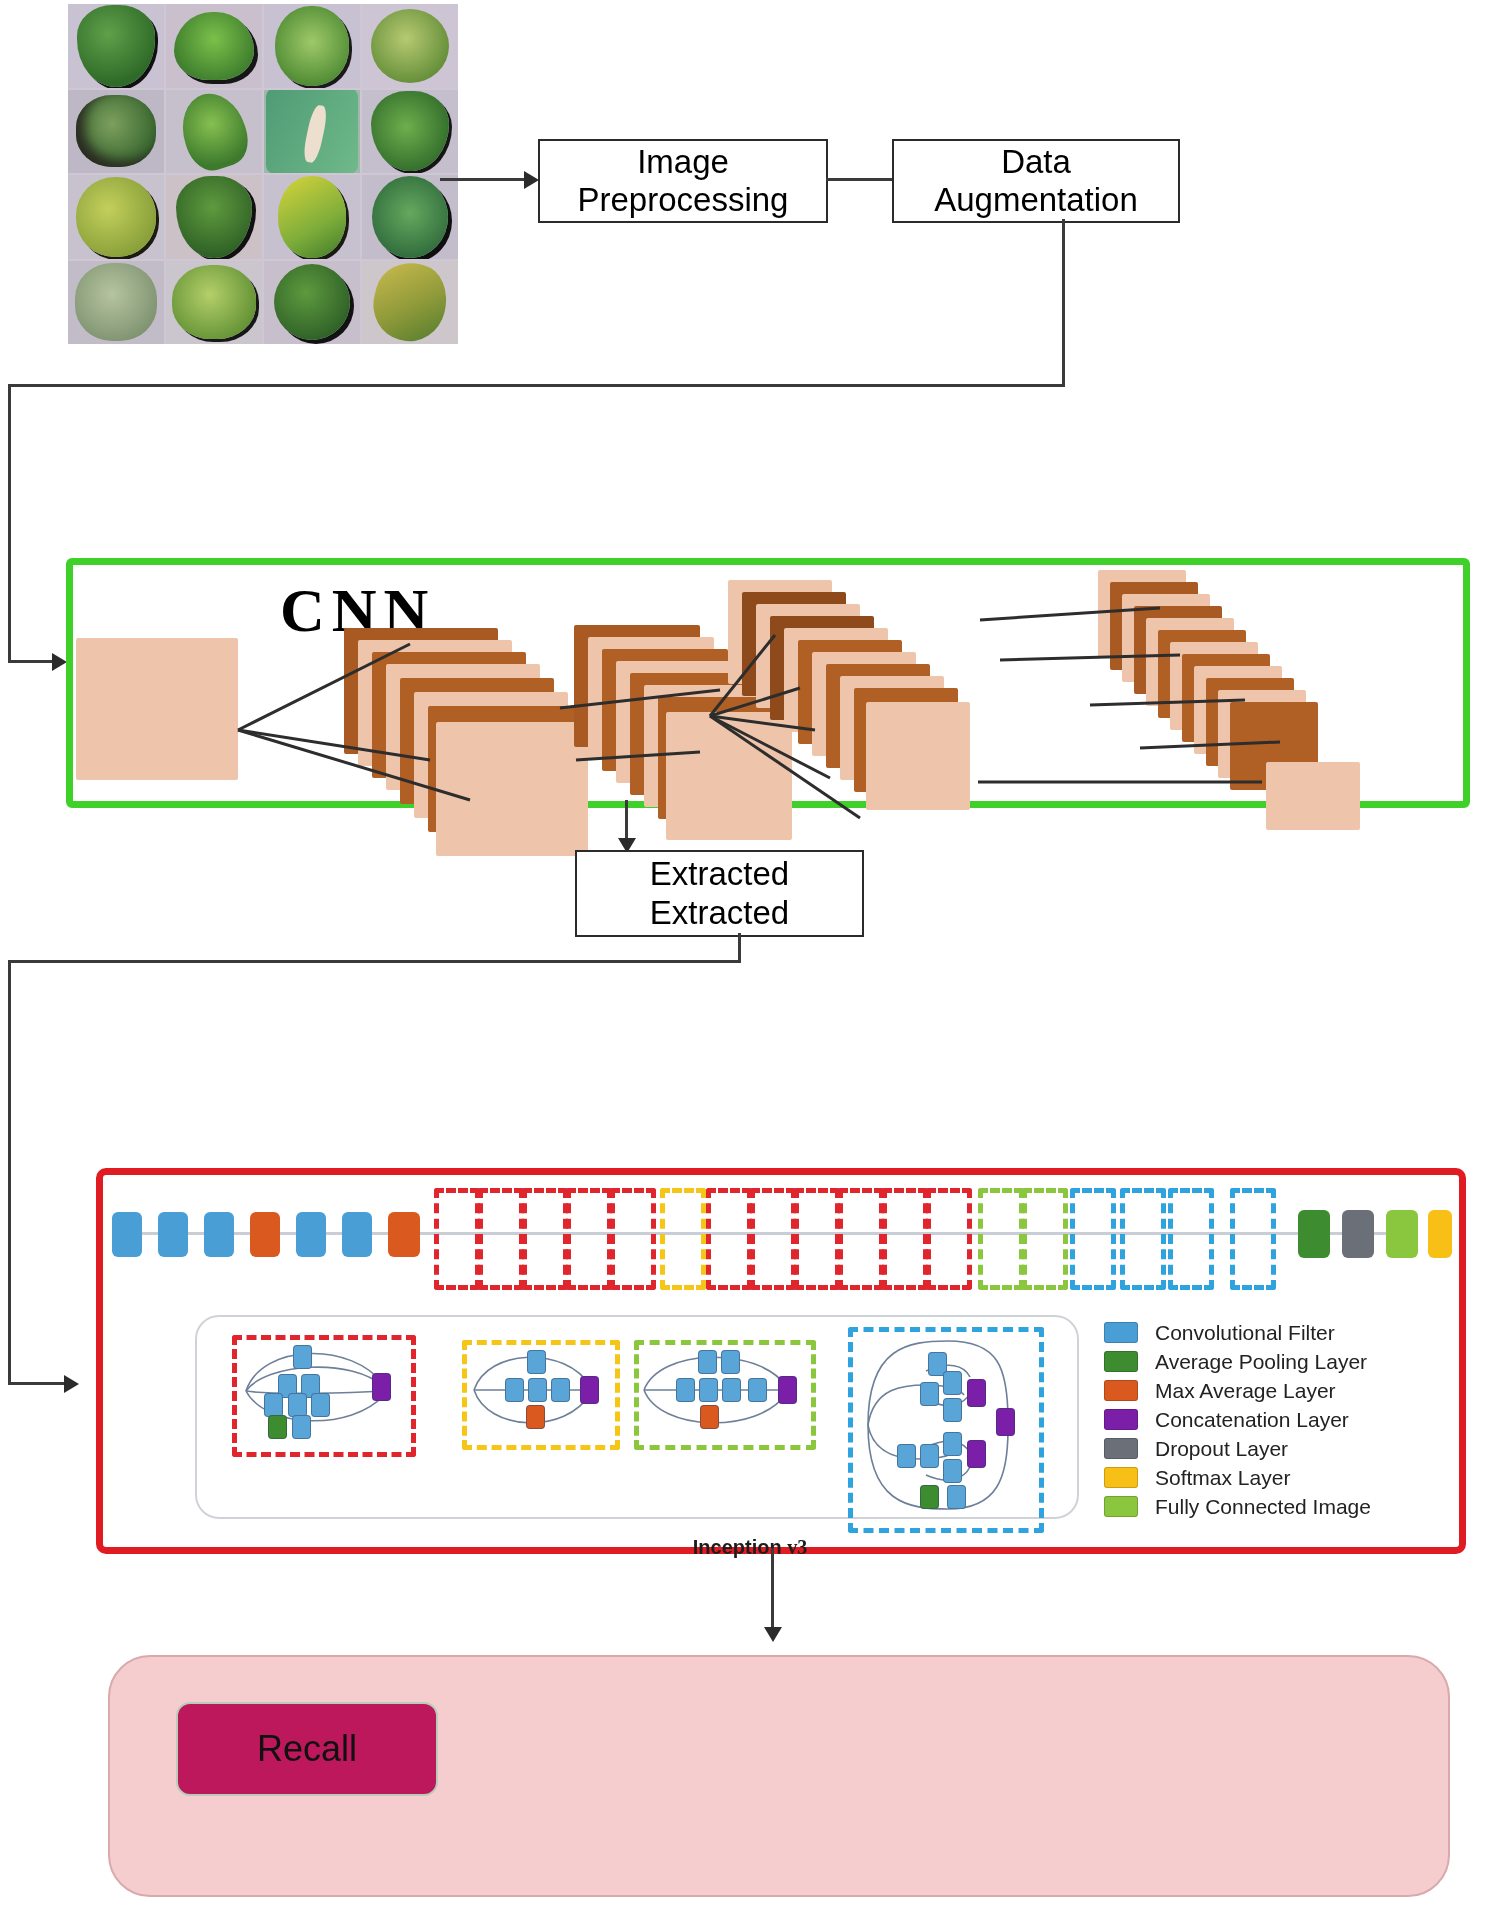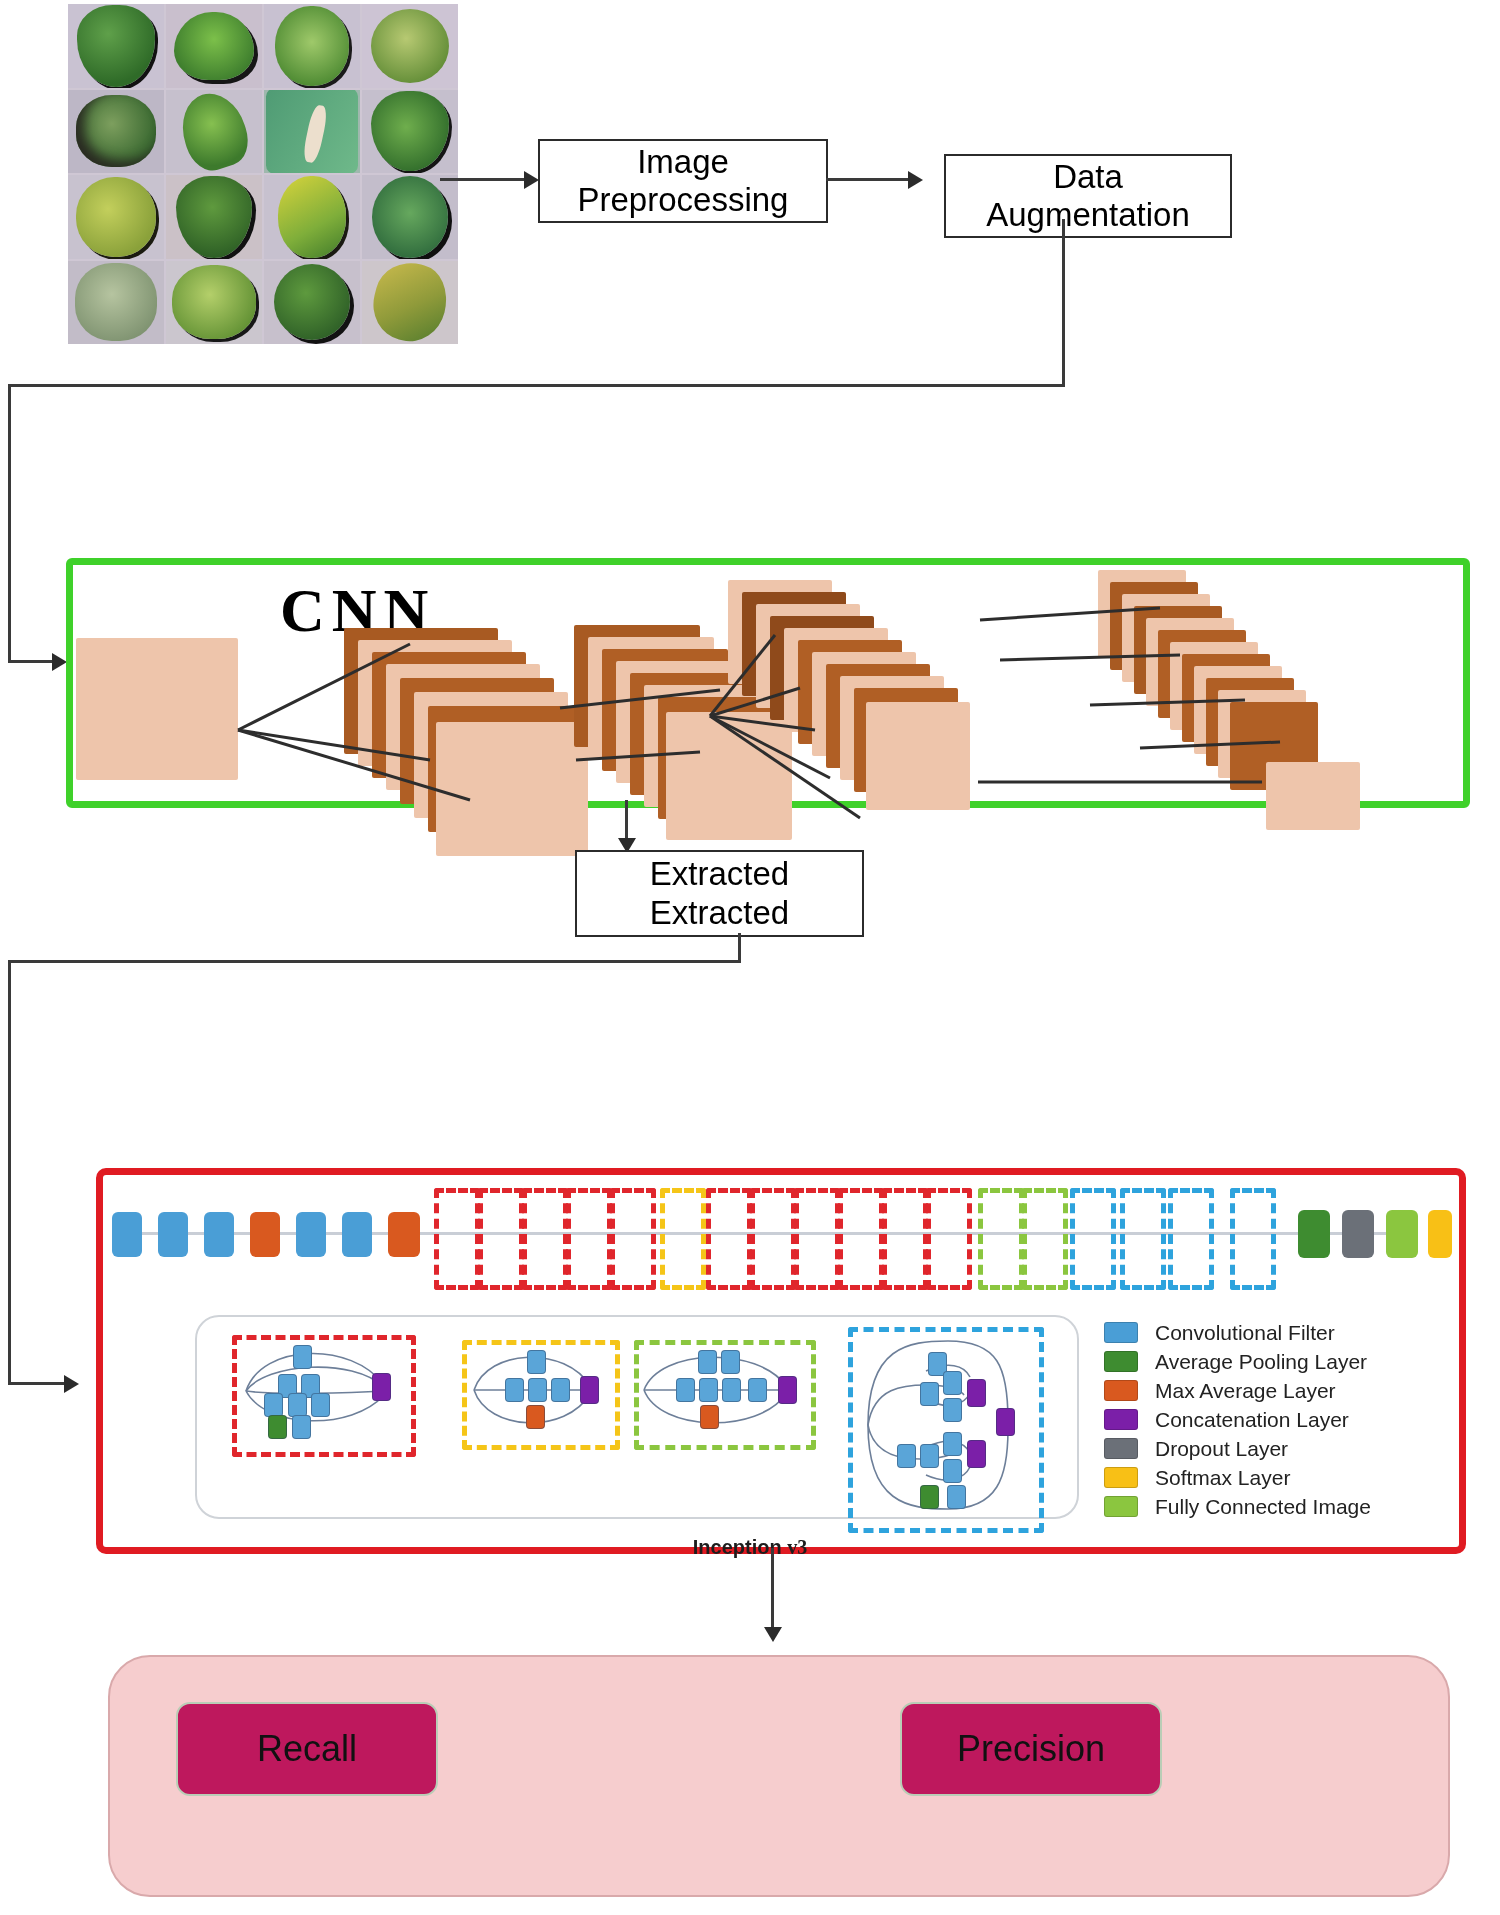--- a/index.html
+++ b/index.html
@@ -135,7 +135,7 @@
 <div class="ln hln abs" style="left:826px;top:178px;width:86px;"></div>
 <div class="arrowR abs" style="left:908px;top:171px;"></div>
 
-<div class="pbox abs" id="box-augmentation" style="left:944px;top:139px;width:284px;height:80px;font-size:33px;margin-top:15px;">
+<div class="pbox abs" id="box-augmentation" style="left:892px;top:139px;width:284px;height:80px;font-size:33px;">
   <div>
     <span>Data</span>
     <span>Augmentation</span>

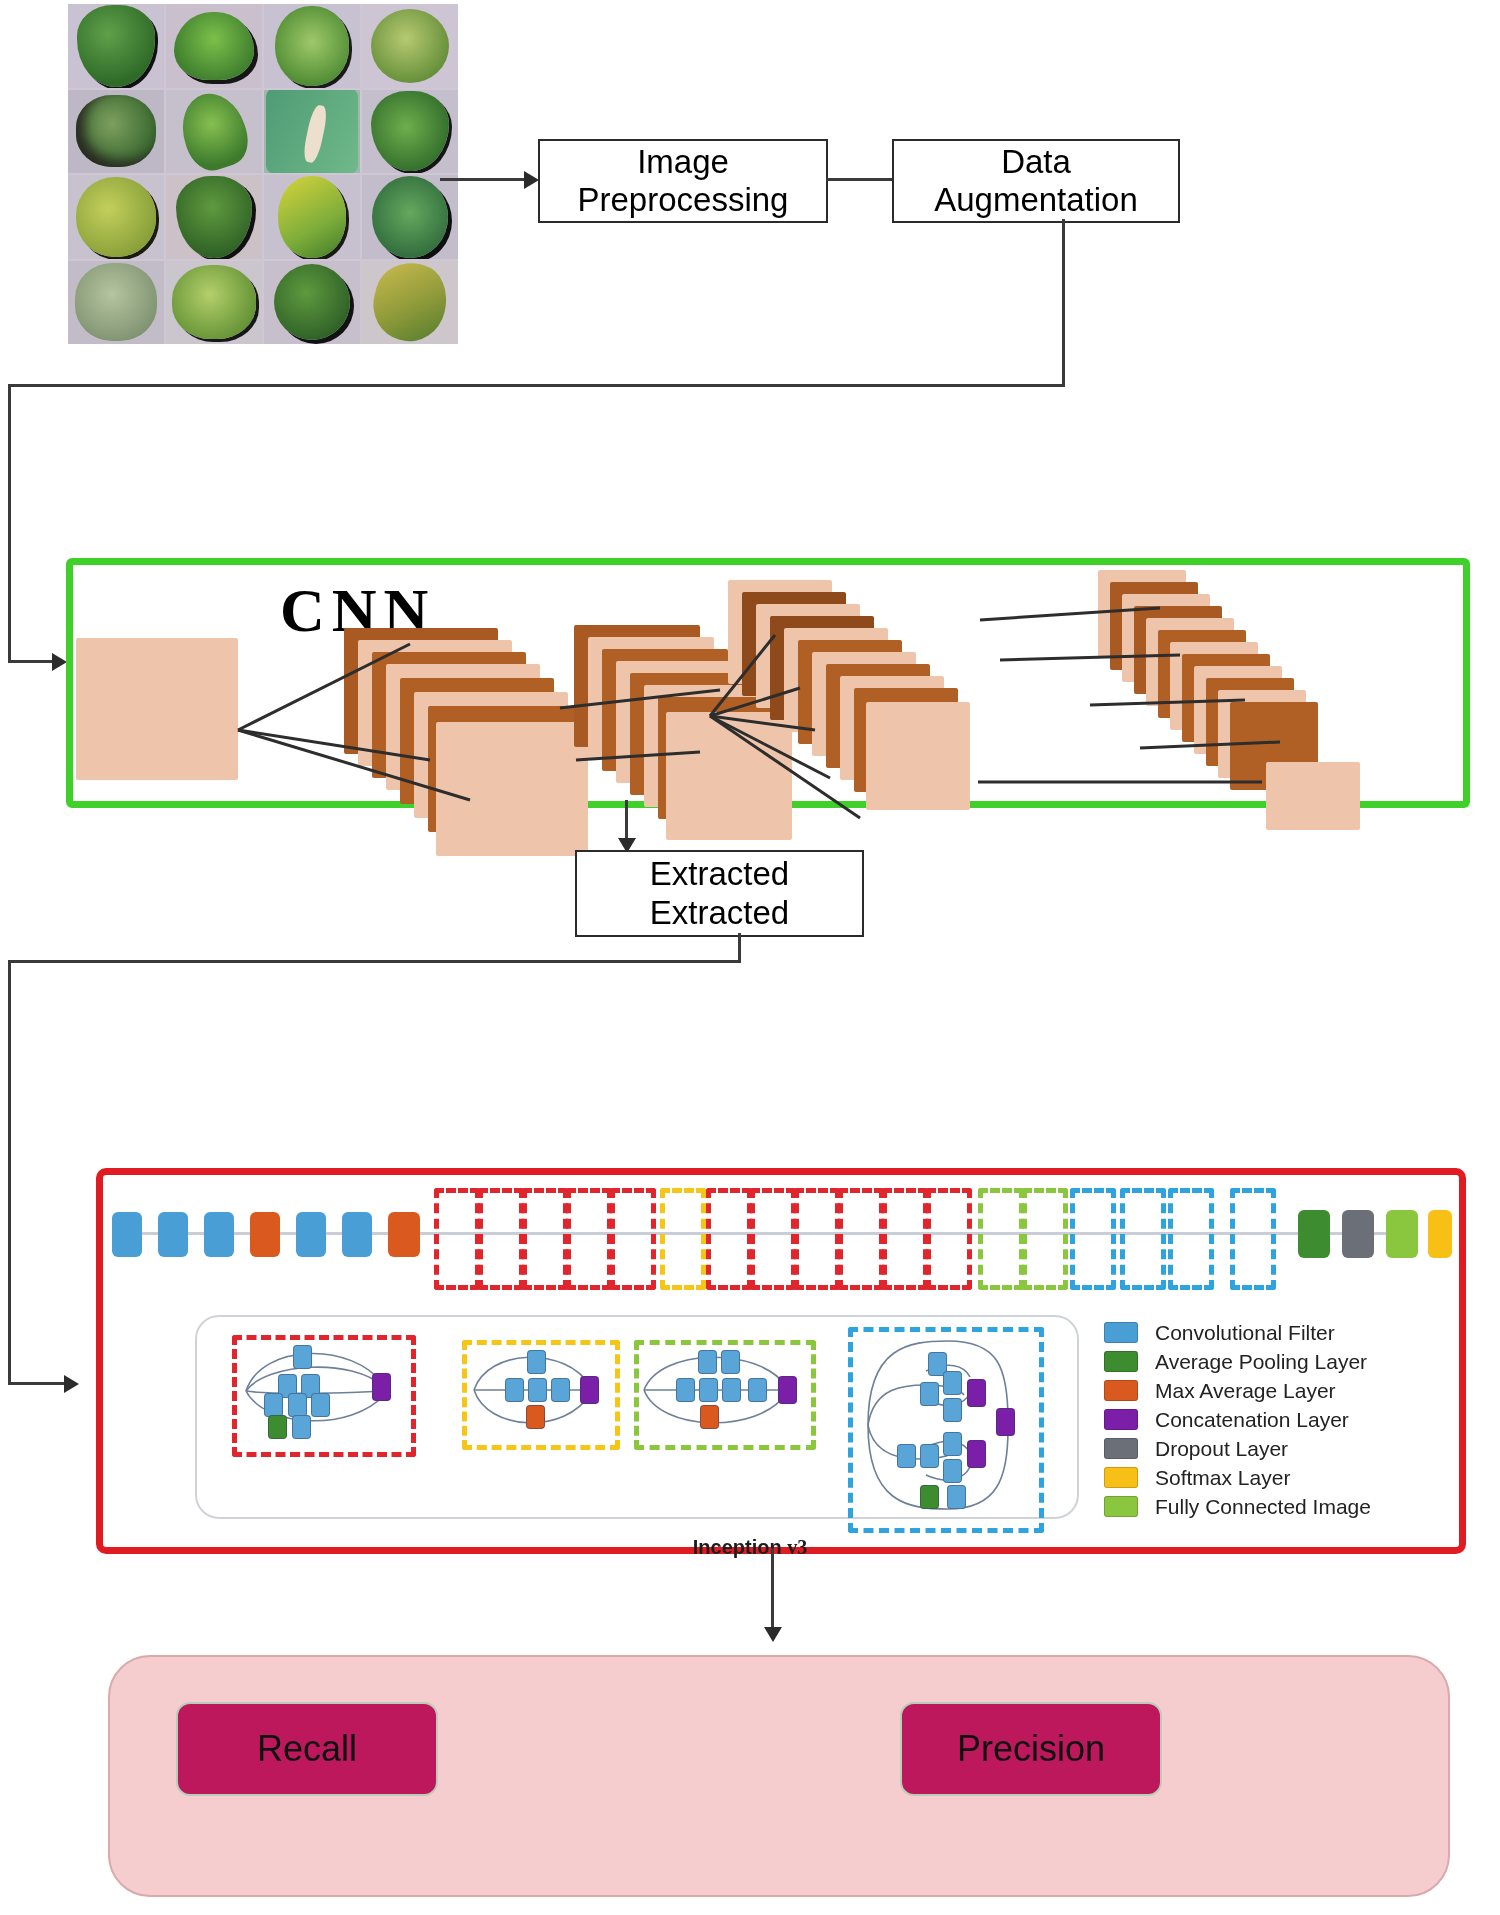--- a/index.html
+++ b/index.html
@@ -391,9 +391,6 @@
   <div class="mbox" style="left:66px;">
     <span>Recall</span>
   </div>
-  <div class="mbox" style="left:790px;">
-    <span>Precision</span>
-  </div>
 </div>
 
 </body></html>

